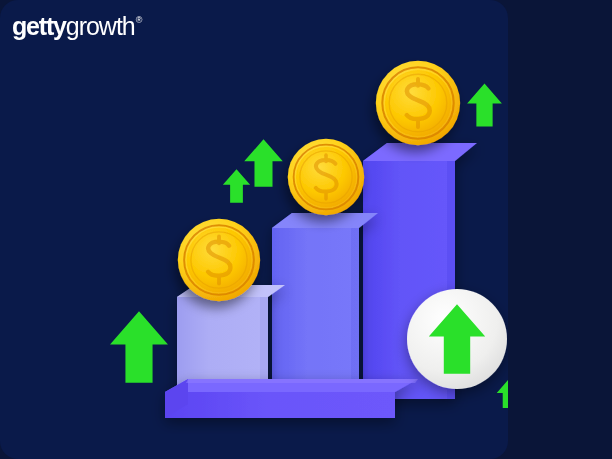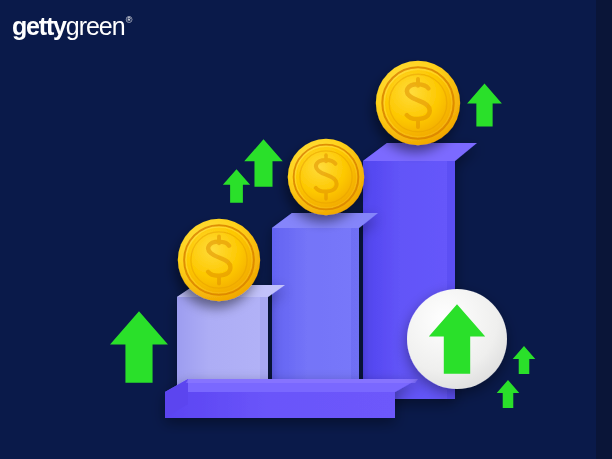--- a/index.html
+++ b/index.html
@@ -5,7 +5,7 @@
   html,body{margin:0;padding:0;background:#0a1538;}
   body{width:612px;height:459px;overflow:hidden;font-family:"Liberation Sans",sans-serif;}
 
-  #stage{position:relative;width:596px;height:459px;background:#0a1a4a;overflow:hidden;}
+  #stage{position:relative;width:508px;height:459px;background:#0a1a4a;overflow:hidden;border-radius:18px;}
 
   
   #watermark{position:absolute;left:12px;top:14px;z-index:60;

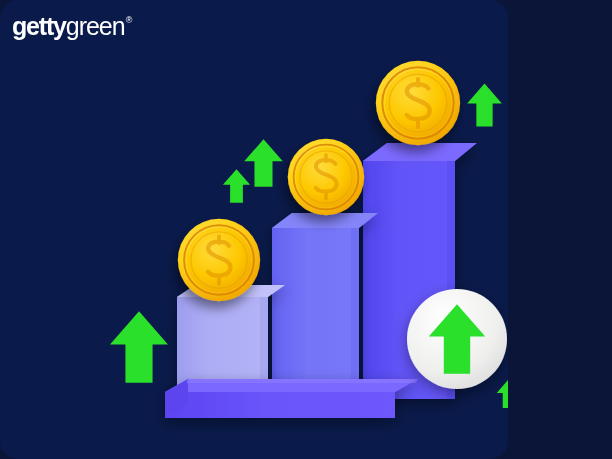--- a/index.html
+++ b/index.html
@@ -27,7 +27,7 @@
 
   <div id="watermark">
     <span class="wm-bold">getty</span>
-    <span class="wm-light">green</span>
+    <span class="wm-light">growth</span>
     <span class="wm-reg">®</span>
   </div>
 

